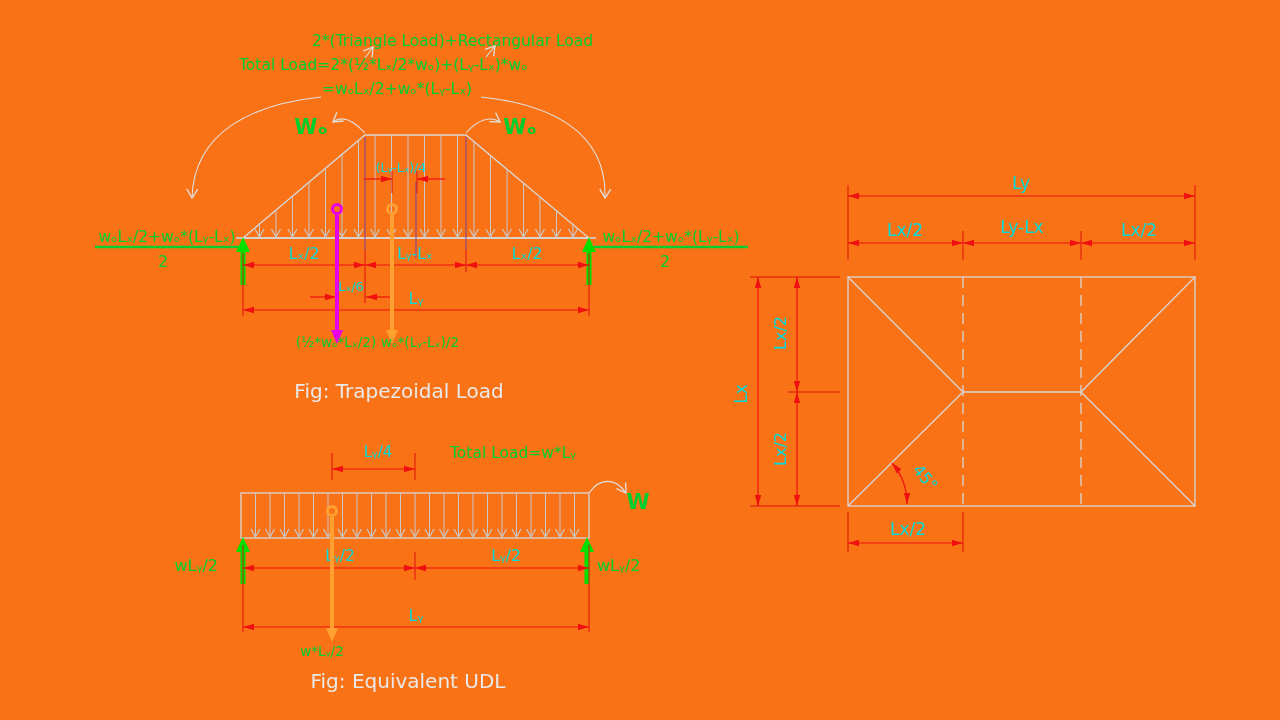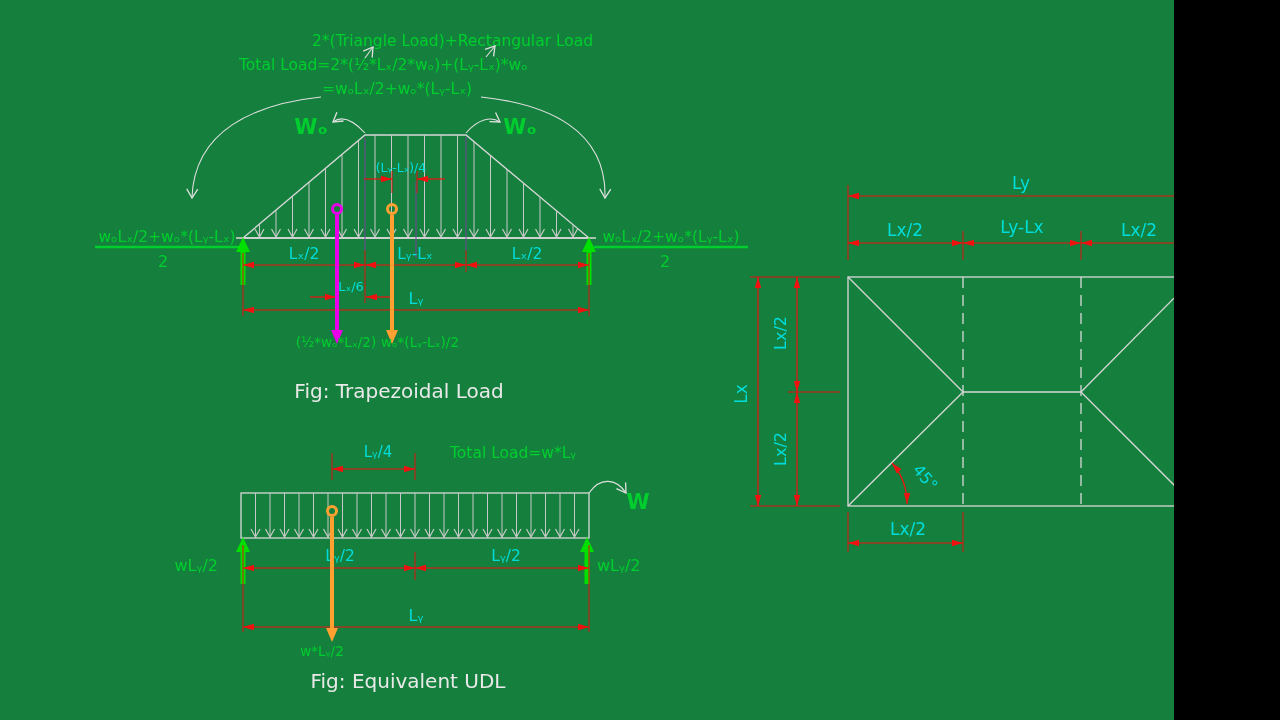--- a/index.html
+++ b/index.html
@@ -3,7 +3,7 @@
 <meta charset="utf-8">
 <style>
   html,body{margin:0;padding:0;background:#000;}
-  .stage{position:relative;width:1174px;height:720px;background:#15803d;overflow:hidden;}
+  .stage{position:relative;width:1280px;height:720px;background:#f97316;overflow:hidden;}
   svg{display:block;}
   text{font-family:"DejaVu Sans",sans-serif;}
   .t-green{fill:#00ce2e;}

